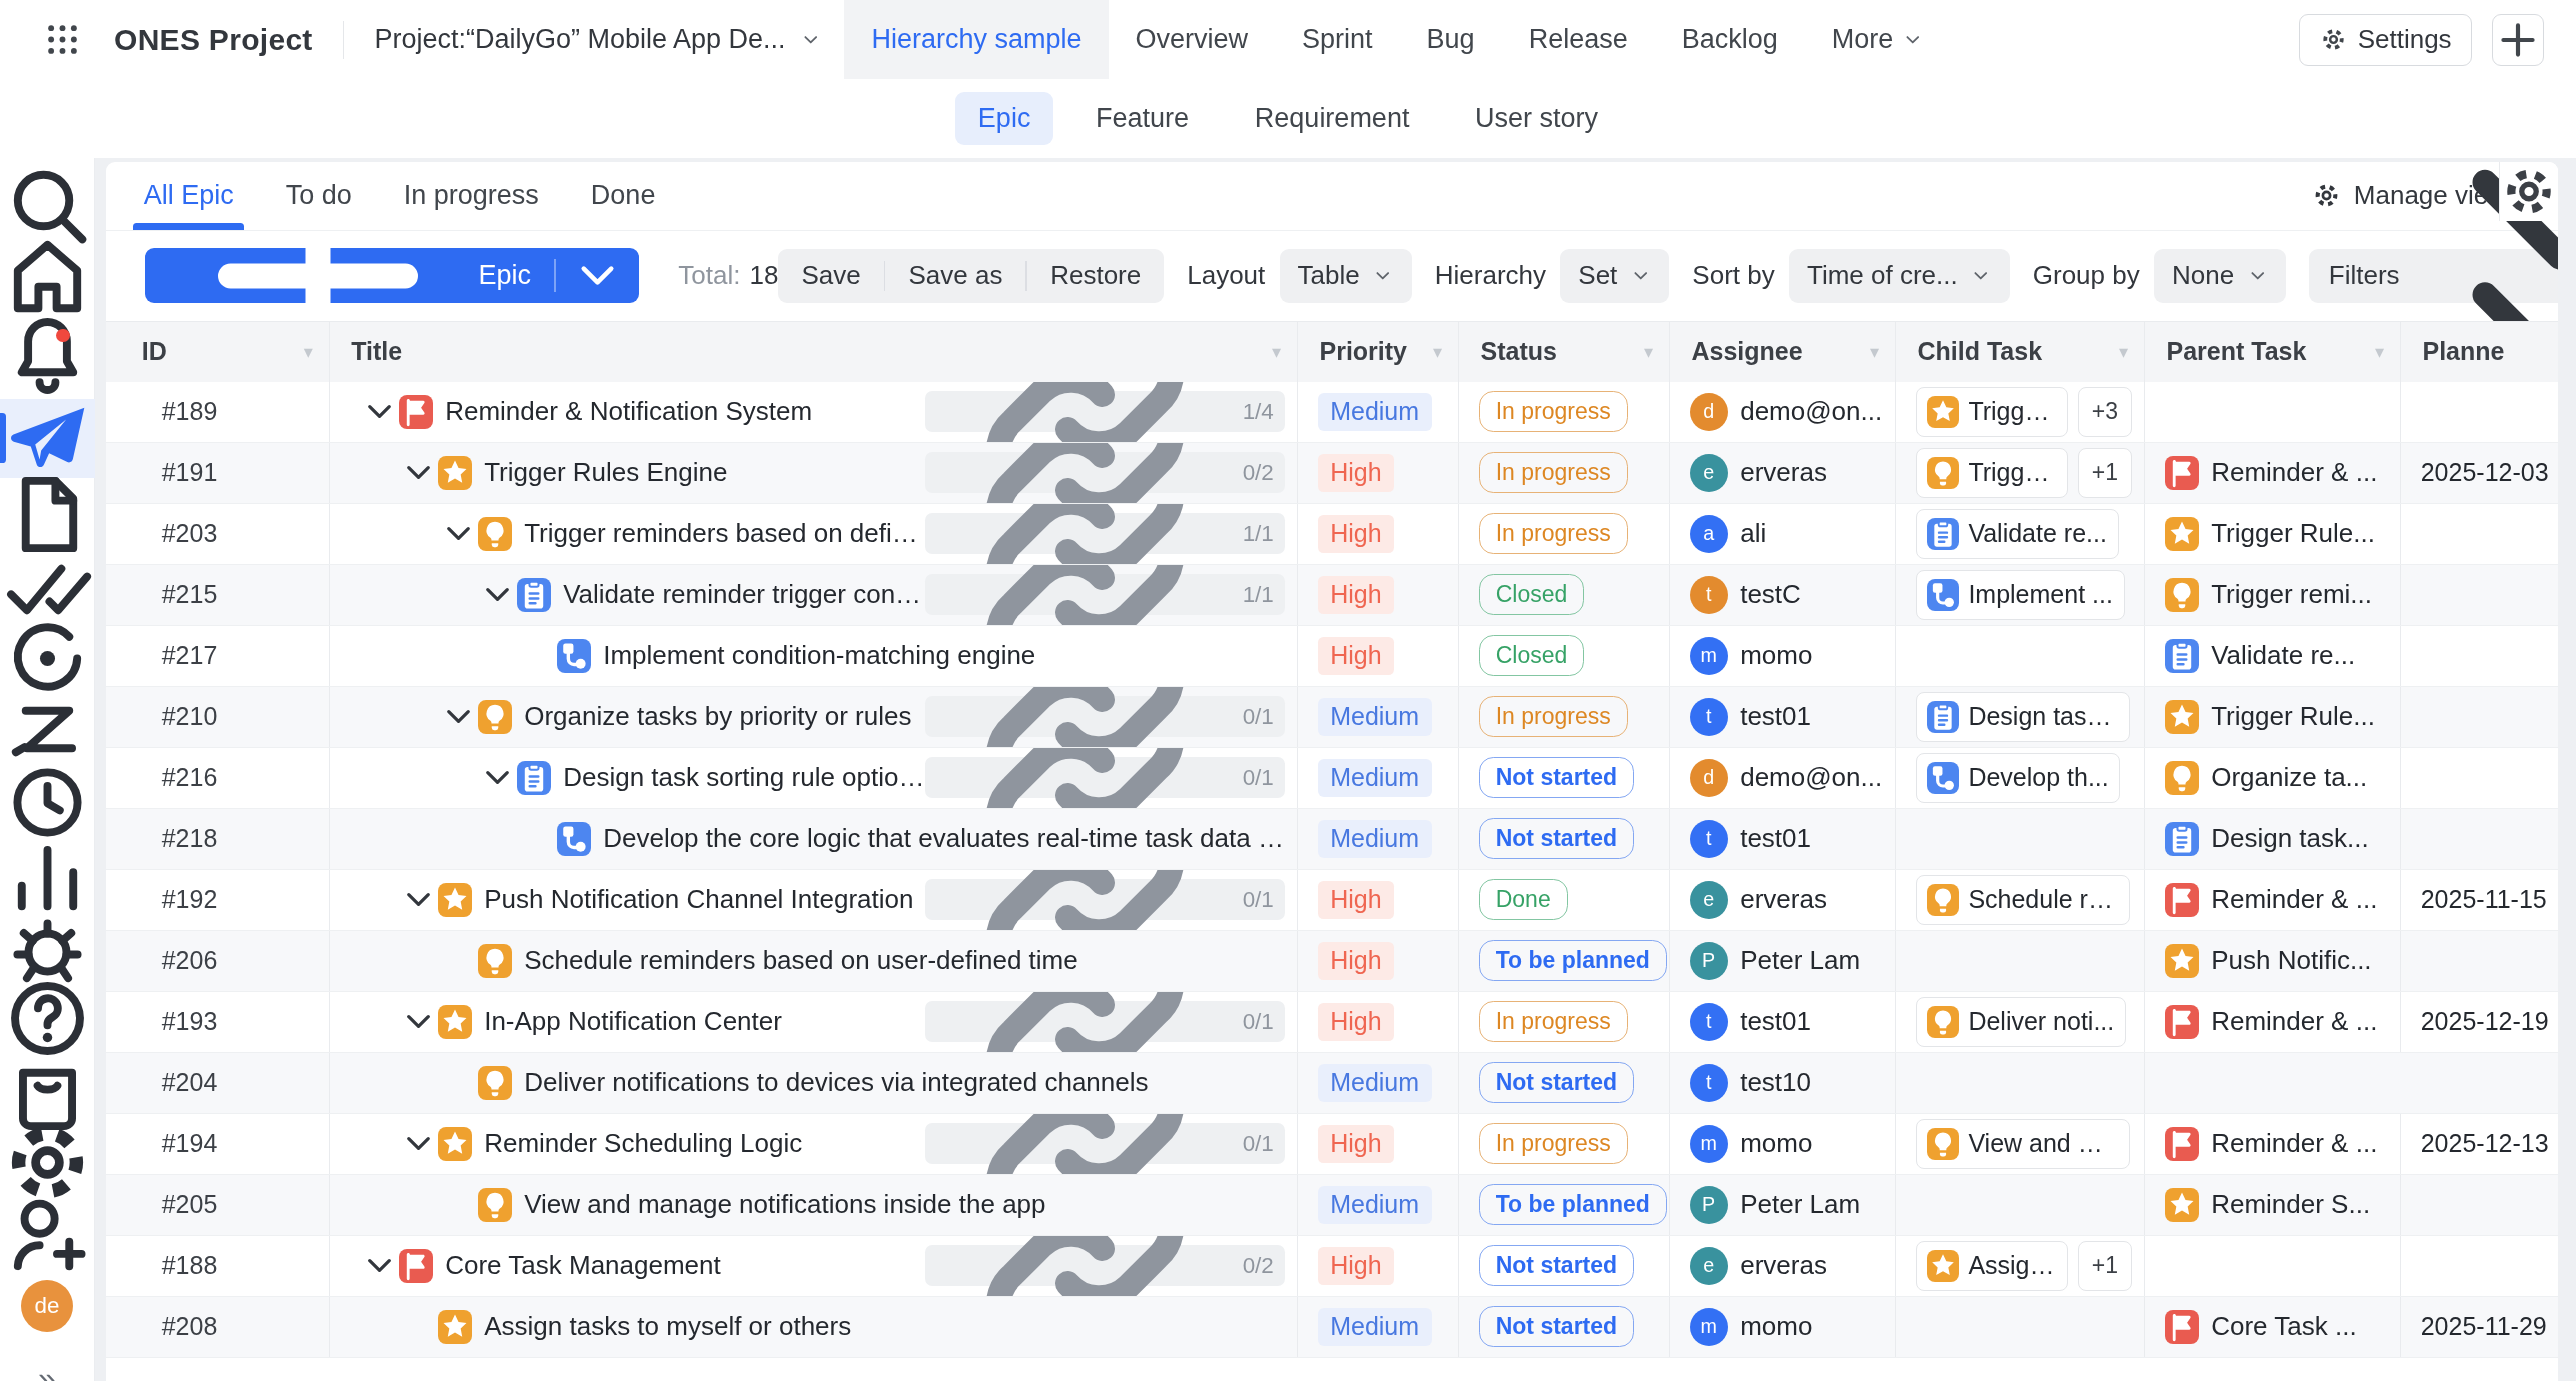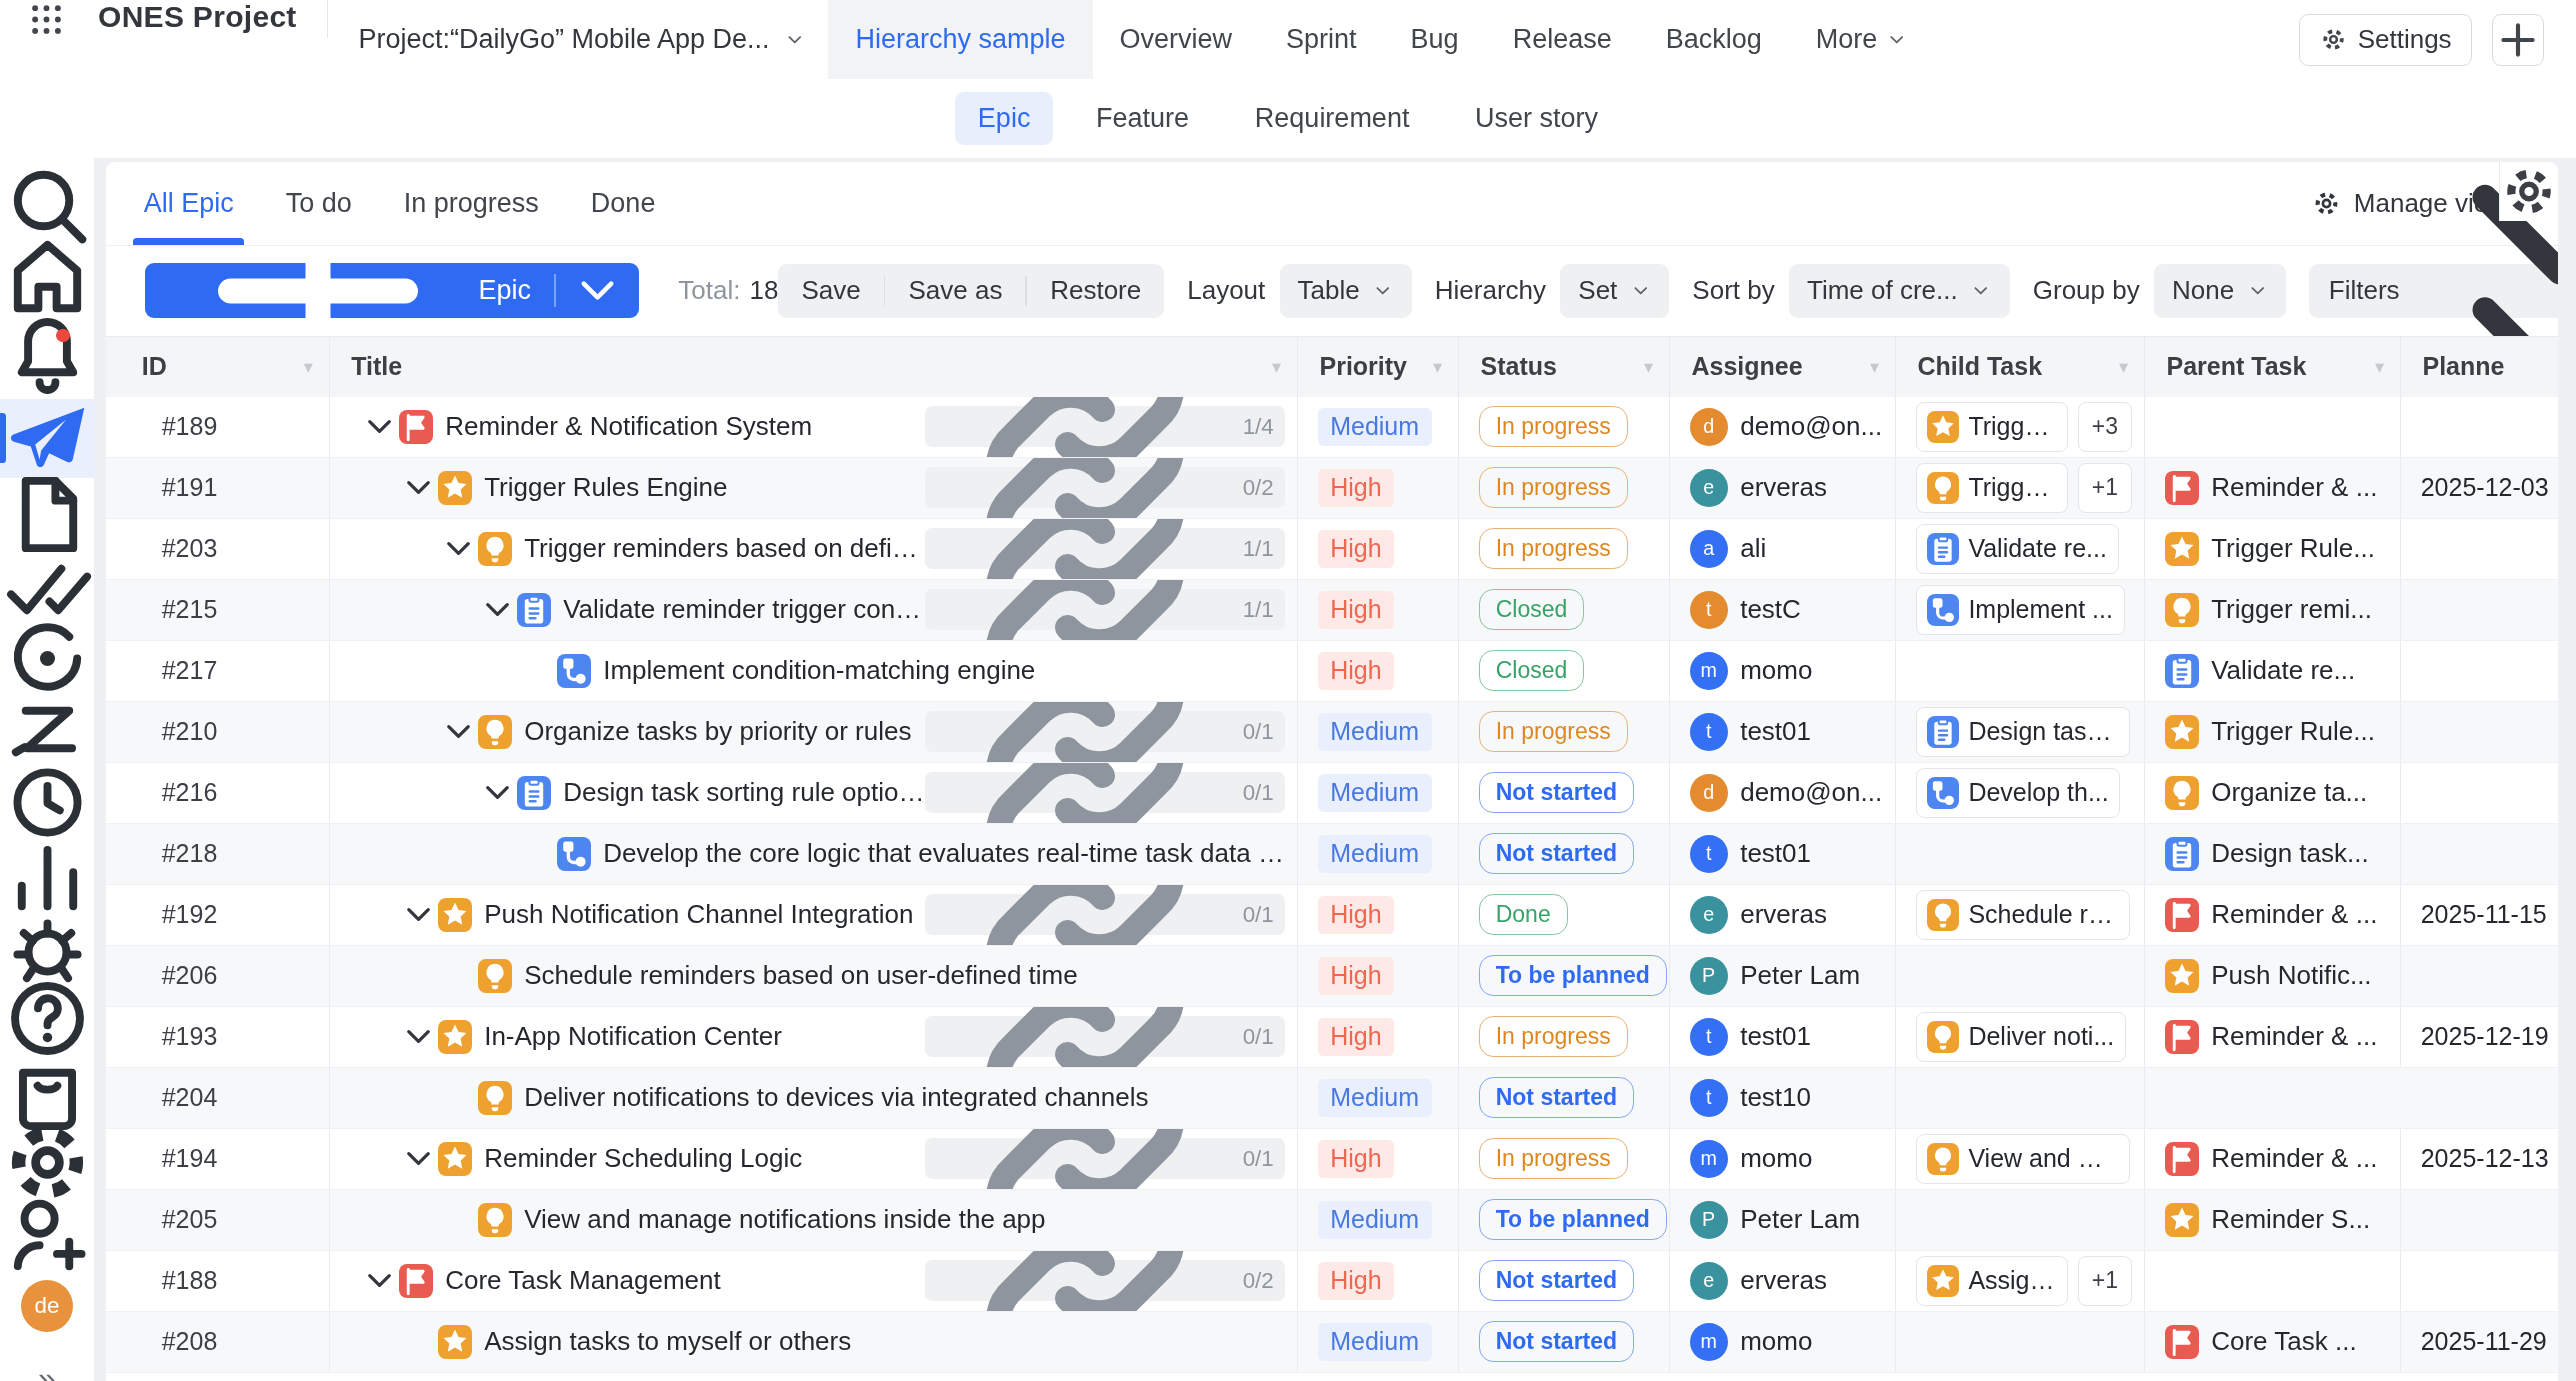--- a/index.html
+++ b/index.html
@@ -7,7 +7,7 @@
   body { font-family: "Liberation Sans", "DejaVu Sans", sans-serif; background: #eef0f3; color: #24282e; }
 
   
-  .topbar { height: 79px; background: #fff; display: flex; position: relative; z-index: 3; }
+  .topbar { height: 79px; background: #fff; display: flex; align-items: center; position: relative; z-index: 3; padding-left: 16px; }
   .grid-btn { margin-left: 27px; width: 39px; height: 39px; display: flex; align-items: center; justify-content: center; color: #41464c; cursor: pointer; }
   .grid-btn svg { width: 30px; height: 30px; }
   .brand { font-size: 30px; font-weight: 600; color: #33373d; margin-left: 32px; letter-spacing: 0.3px; white-space: nowrap; }

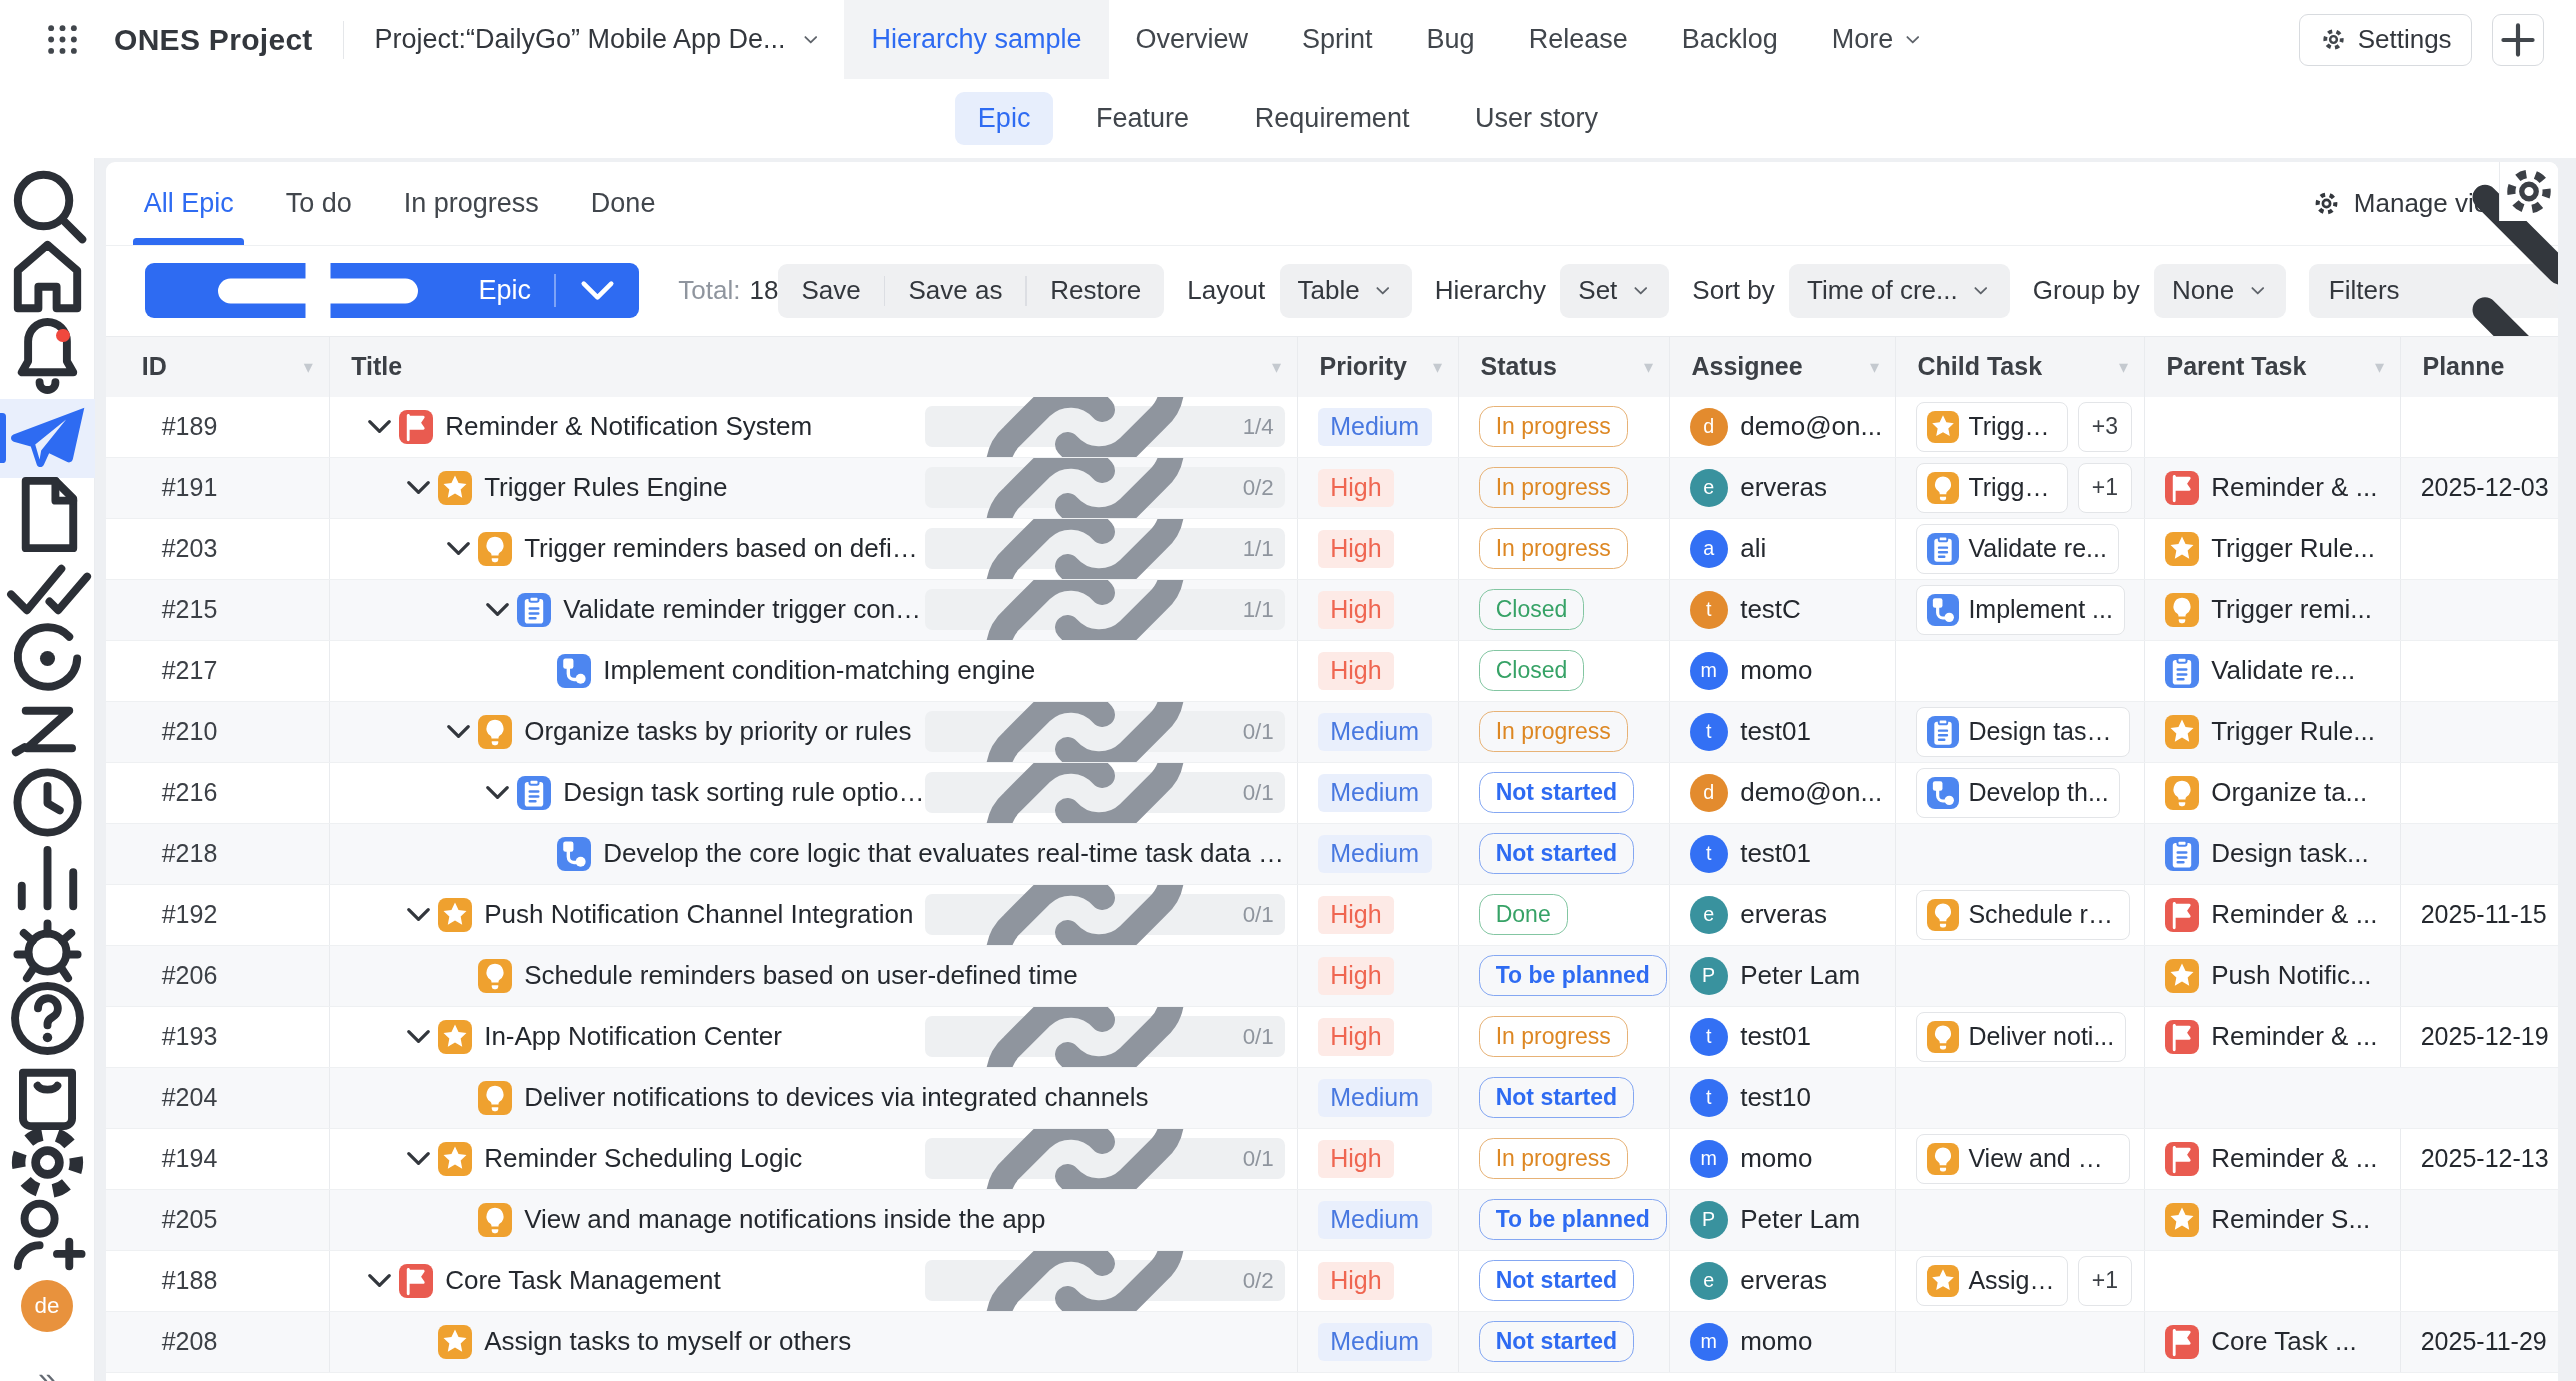--- a/index.html
+++ b/index.html
@@ -46,7 +46,7 @@
   
   .card { flex: 1; background: #fff; border-radius: 9px 9px 0 0; margin: 3.6px 18px 0 10.7px; position: relative; overflow: hidden; }
 
-  .view-tabs { height: 84px; display: flex; align-items: center; padding: 0 38px; border-bottom: 1.8px solid #eef0f2; }
+  .view-tabs { height: 69px; display: flex; align-items: center; padding: 0 38px; border-bottom: 1.8px solid #eef0f2; }
   .vtab { font-size: 27px; color: #41464c; margin-right: 52px; position: relative; height: 100%; display: flex; align-items: center; cursor: pointer; white-space: nowrap; }
   .vtab.active { color: #2e6bf2; font-weight: 500; }
   .vtab.active::after { content: ""; position: absolute; bottom: 0; left: -10.7px; right: -10.7px; height: 6.3px; background: #2e6bf2; border-radius: 3.6px 3.6px 0 0; }

